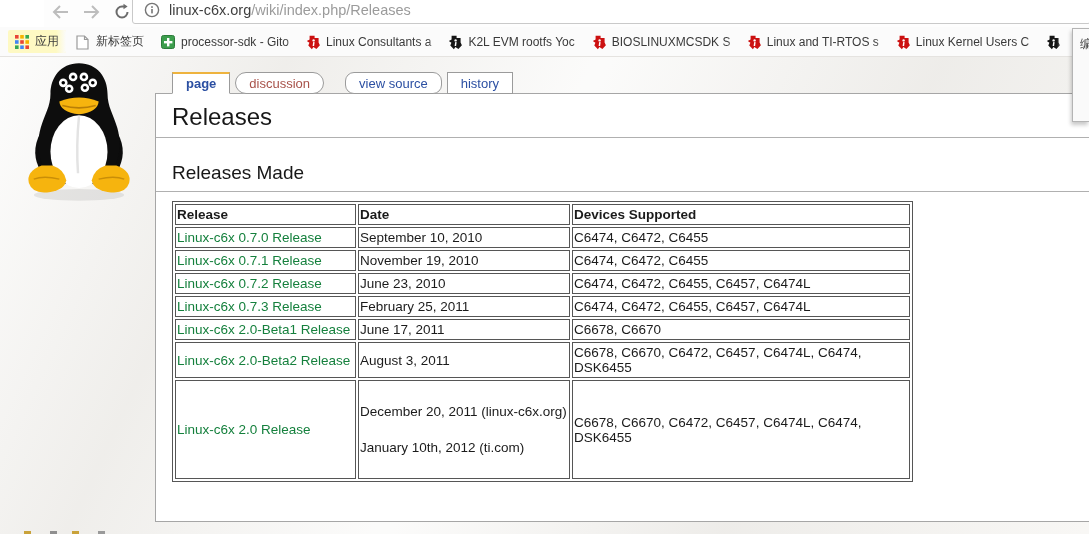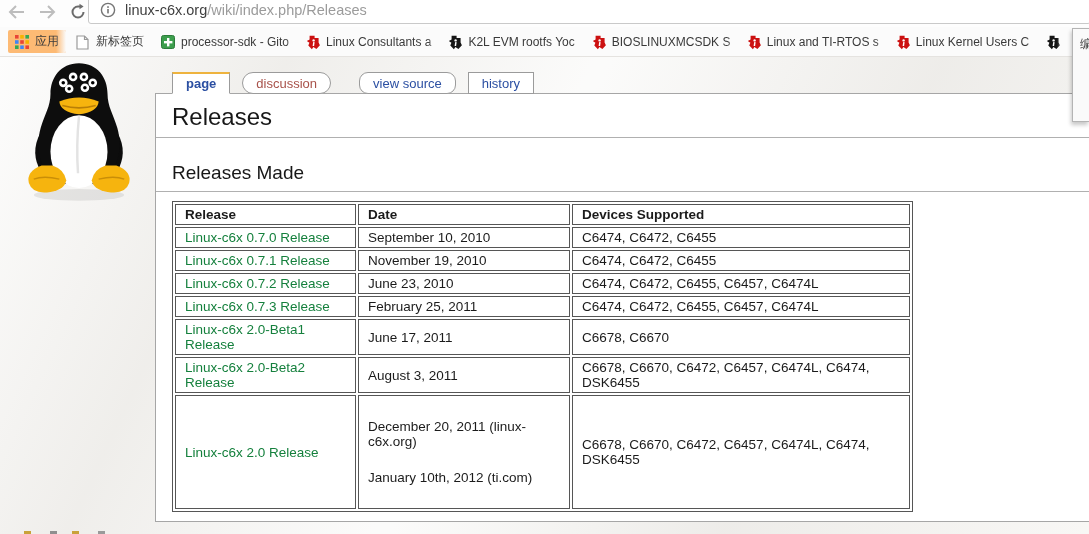--- a/index.html
+++ b/index.html
@@ -11,7 +11,7 @@
   }
 
   
-  .toolbar { position:relative; height:27px; background:#fdfdfd; }
+  .toolbar { position:relative; height:27px; background:#fdfdfd;margin-left:44px; }
   .nav-icons { position:absolute; left:6px; top:0; height:24px; display:flex; align-items:center; gap:11px; }
   .nav-btn { width:20px; height:20px; display:flex; align-items:center; justify-content:center; }
   .omnibox {

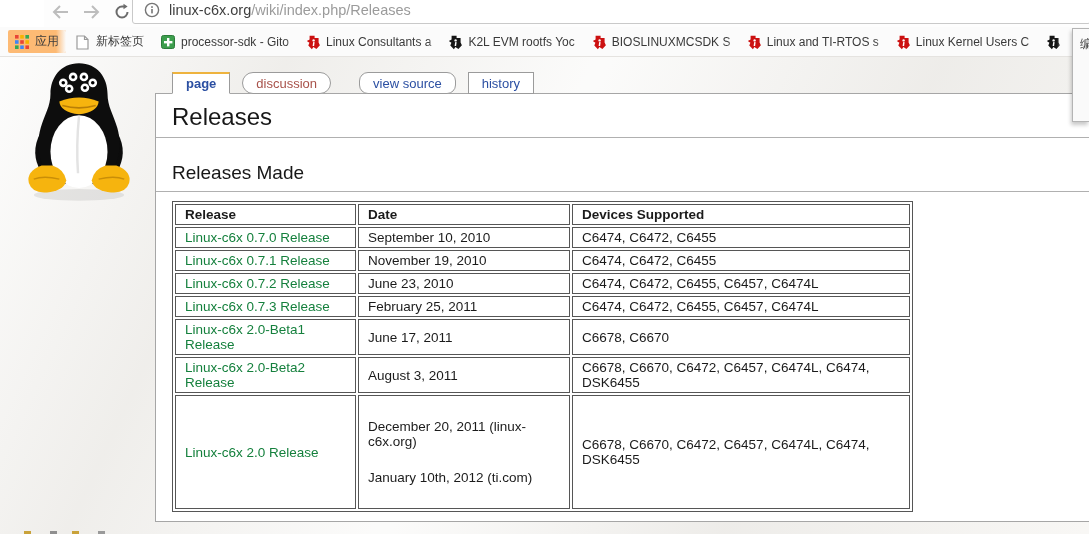--- a/index.html
+++ b/index.html
@@ -38,7 +38,7 @@
     content:''; position:absolute; right:0; top:0; bottom:0; width:10px;
     background:linear-gradient(to right, rgba(251,251,251,0), #fbfbfb);
   }
-  .bm-item.apps { background:#fdba74; }
+  .bm-item.apps { background:#fef9c3; }
   .bm-icon { width:14px; height:14px; flex:0 0 auto; display:flex; }
 
   

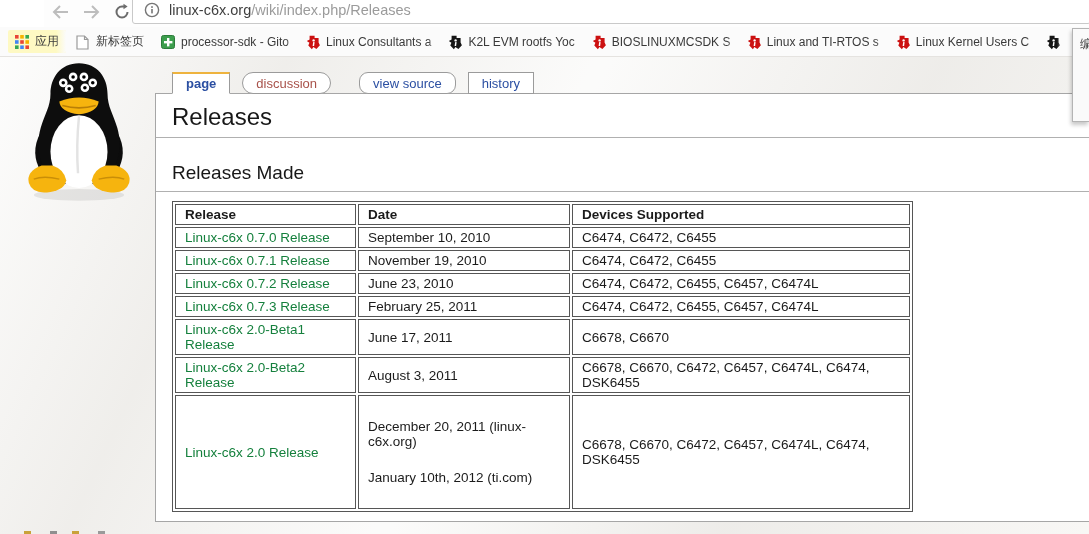--- a/index.html
+++ b/index.html
@@ -55,7 +55,7 @@
   .tab {
     height:22px; display:flex; align-items:center; background:#fff;
     border:1px solid #9b9b9b; font-size:13px; padding:4px 13px;
-    margin-right:12px; color:#2b4fa2; cursor:pointer;
+    margin-right:5px; color:#2b4fa2; cursor:pointer;
   }
   .tab.active { font-weight:bold; border-top:2px solid #eeb33e; border-bottom-color:#fff; }
   .tab.new { color:#a8524a;border-radius:11px; }

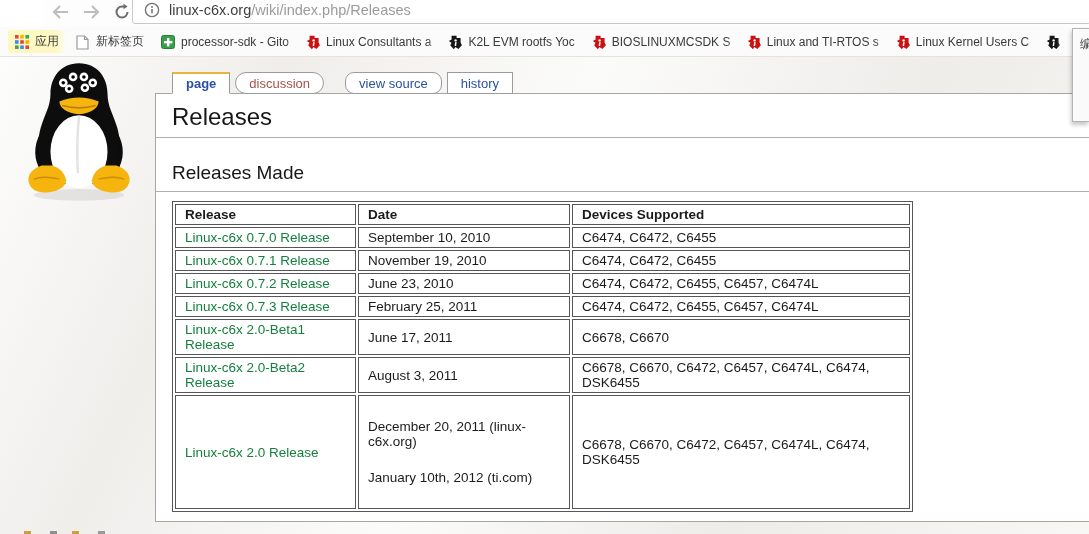--- a/index.html
+++ b/index.html
@@ -78,7 +78,7 @@
     border:1px solid #565656; background:#fff;
   }
   table.releases th, table.releases td {
-    border:1px solid #565656; padding:2px 9px; font-size:13.5px;
+    border:1px solid #565656; padding:2px 1px; font-size:13.5px;
     color:#1b1b1b; text-align:left; vertical-align:middle;
   }
   table.releases th { font-weight:bold; }

